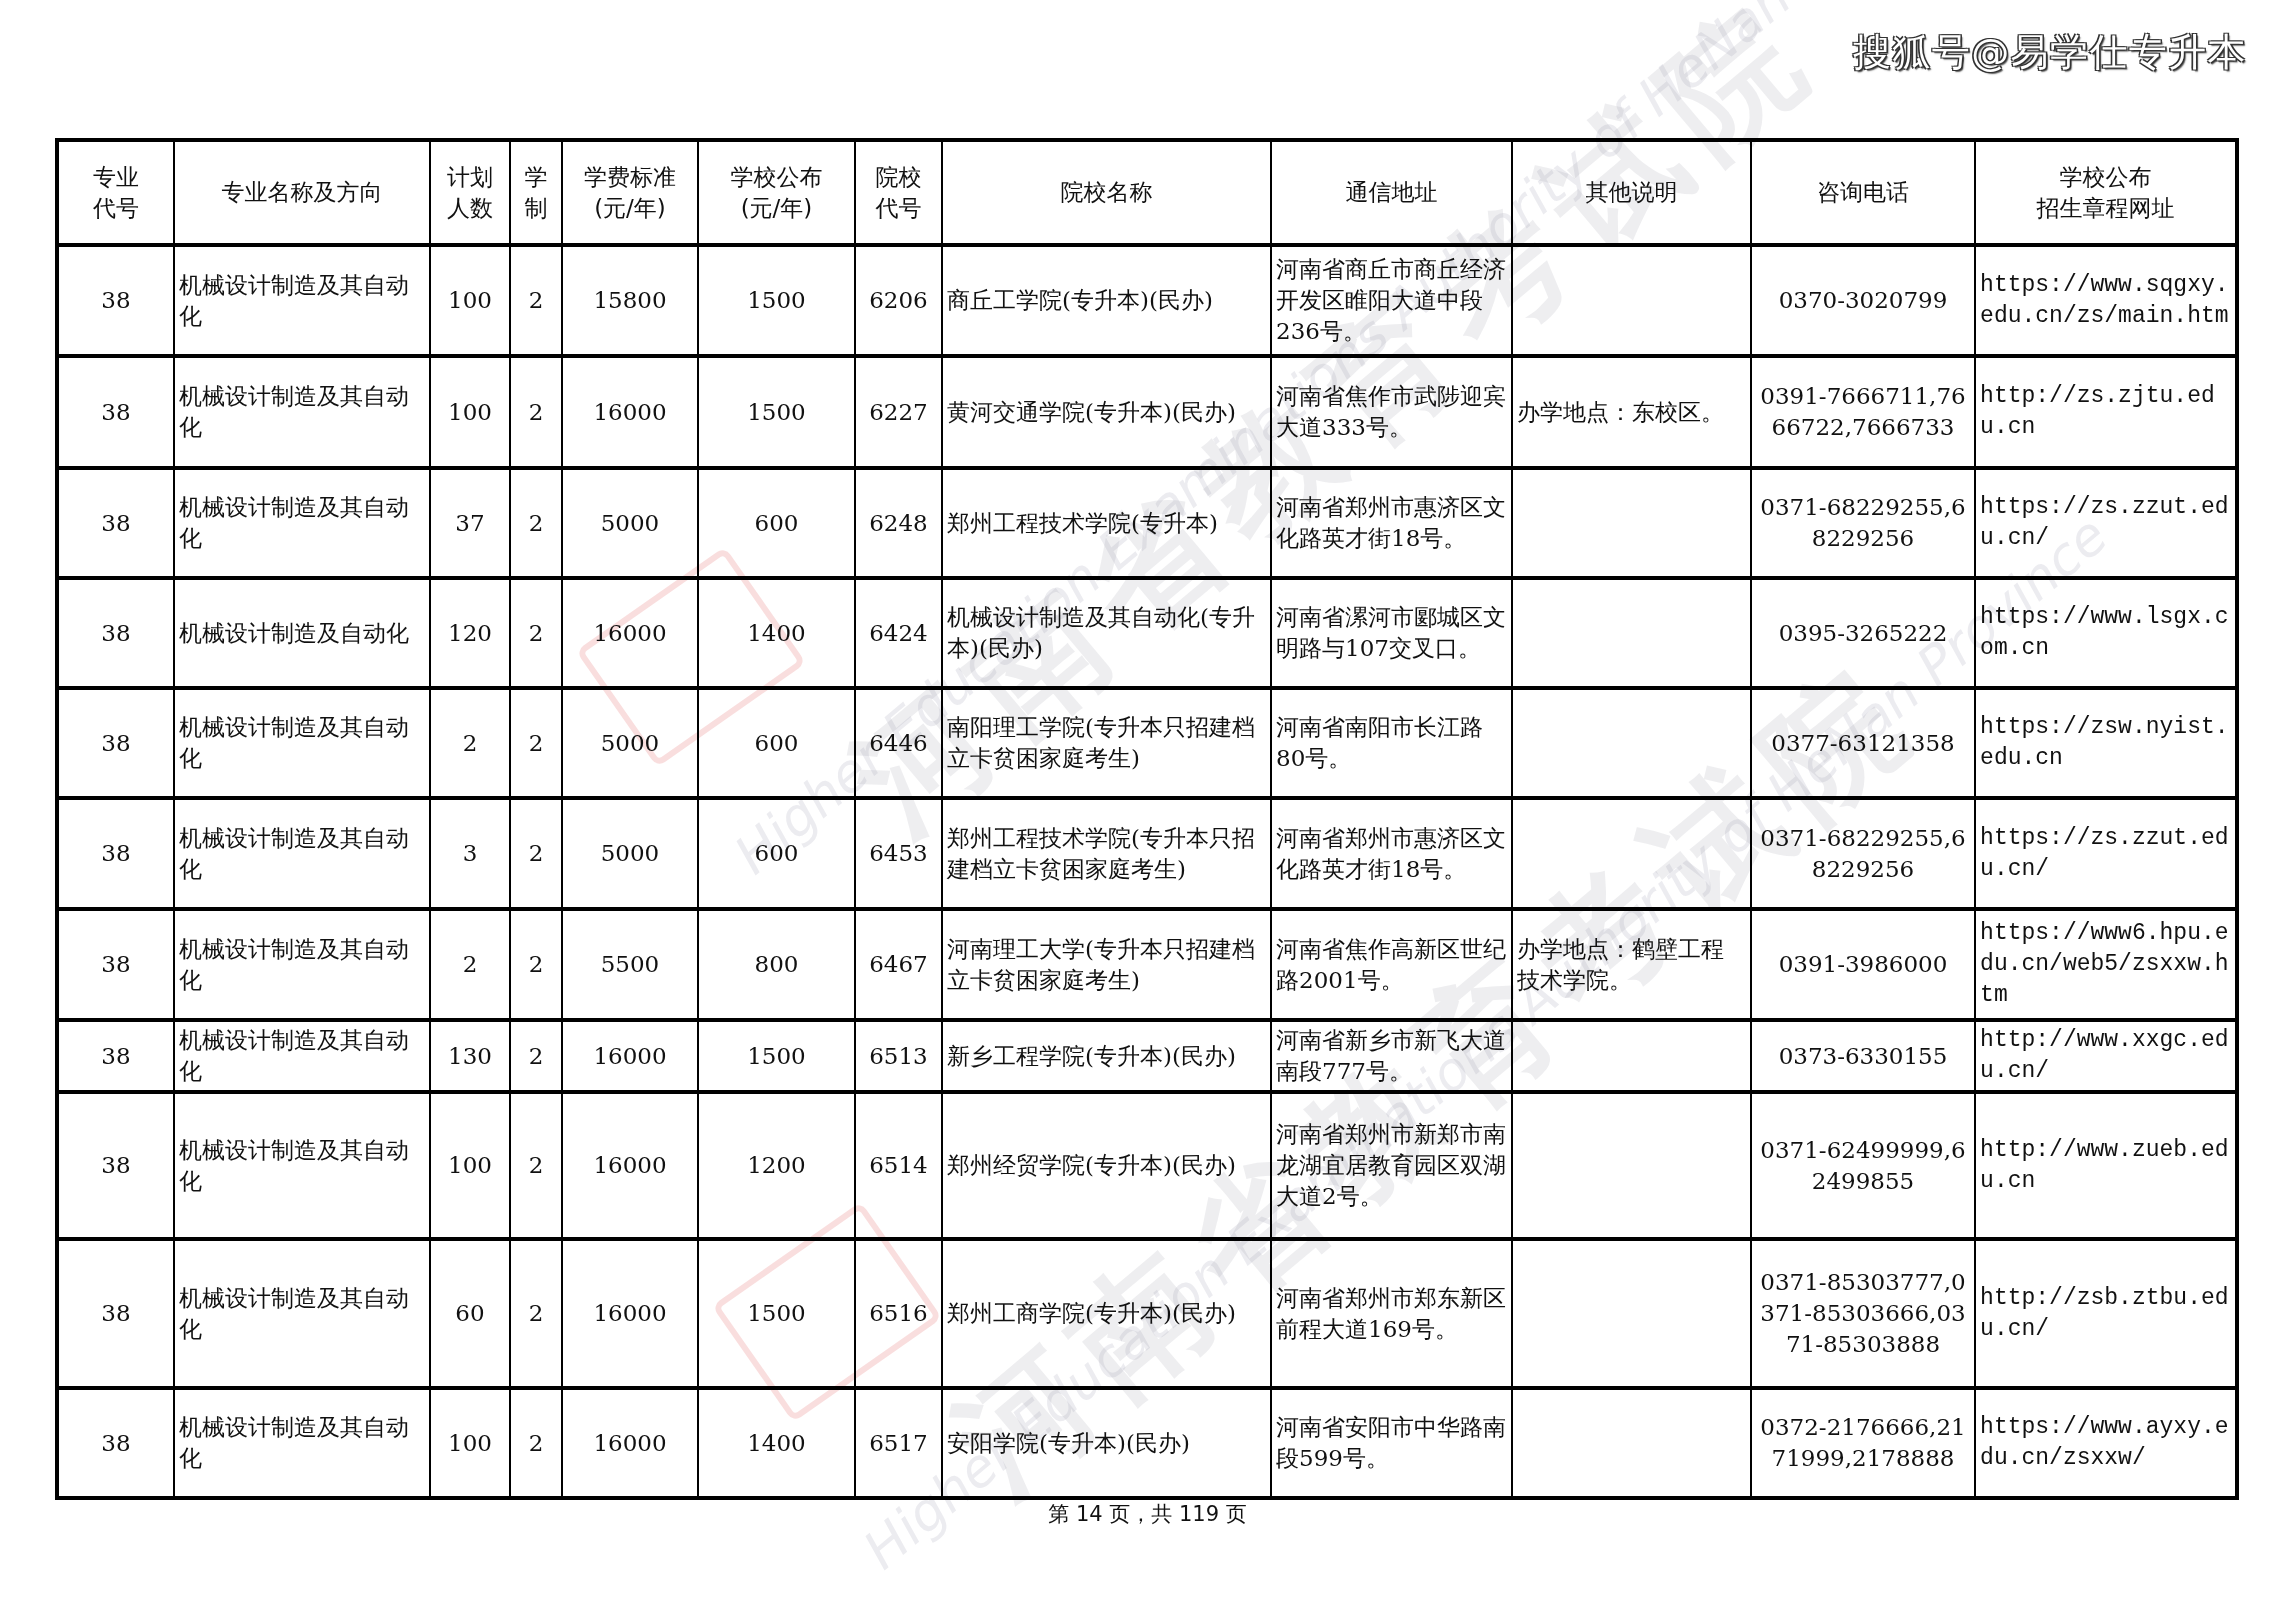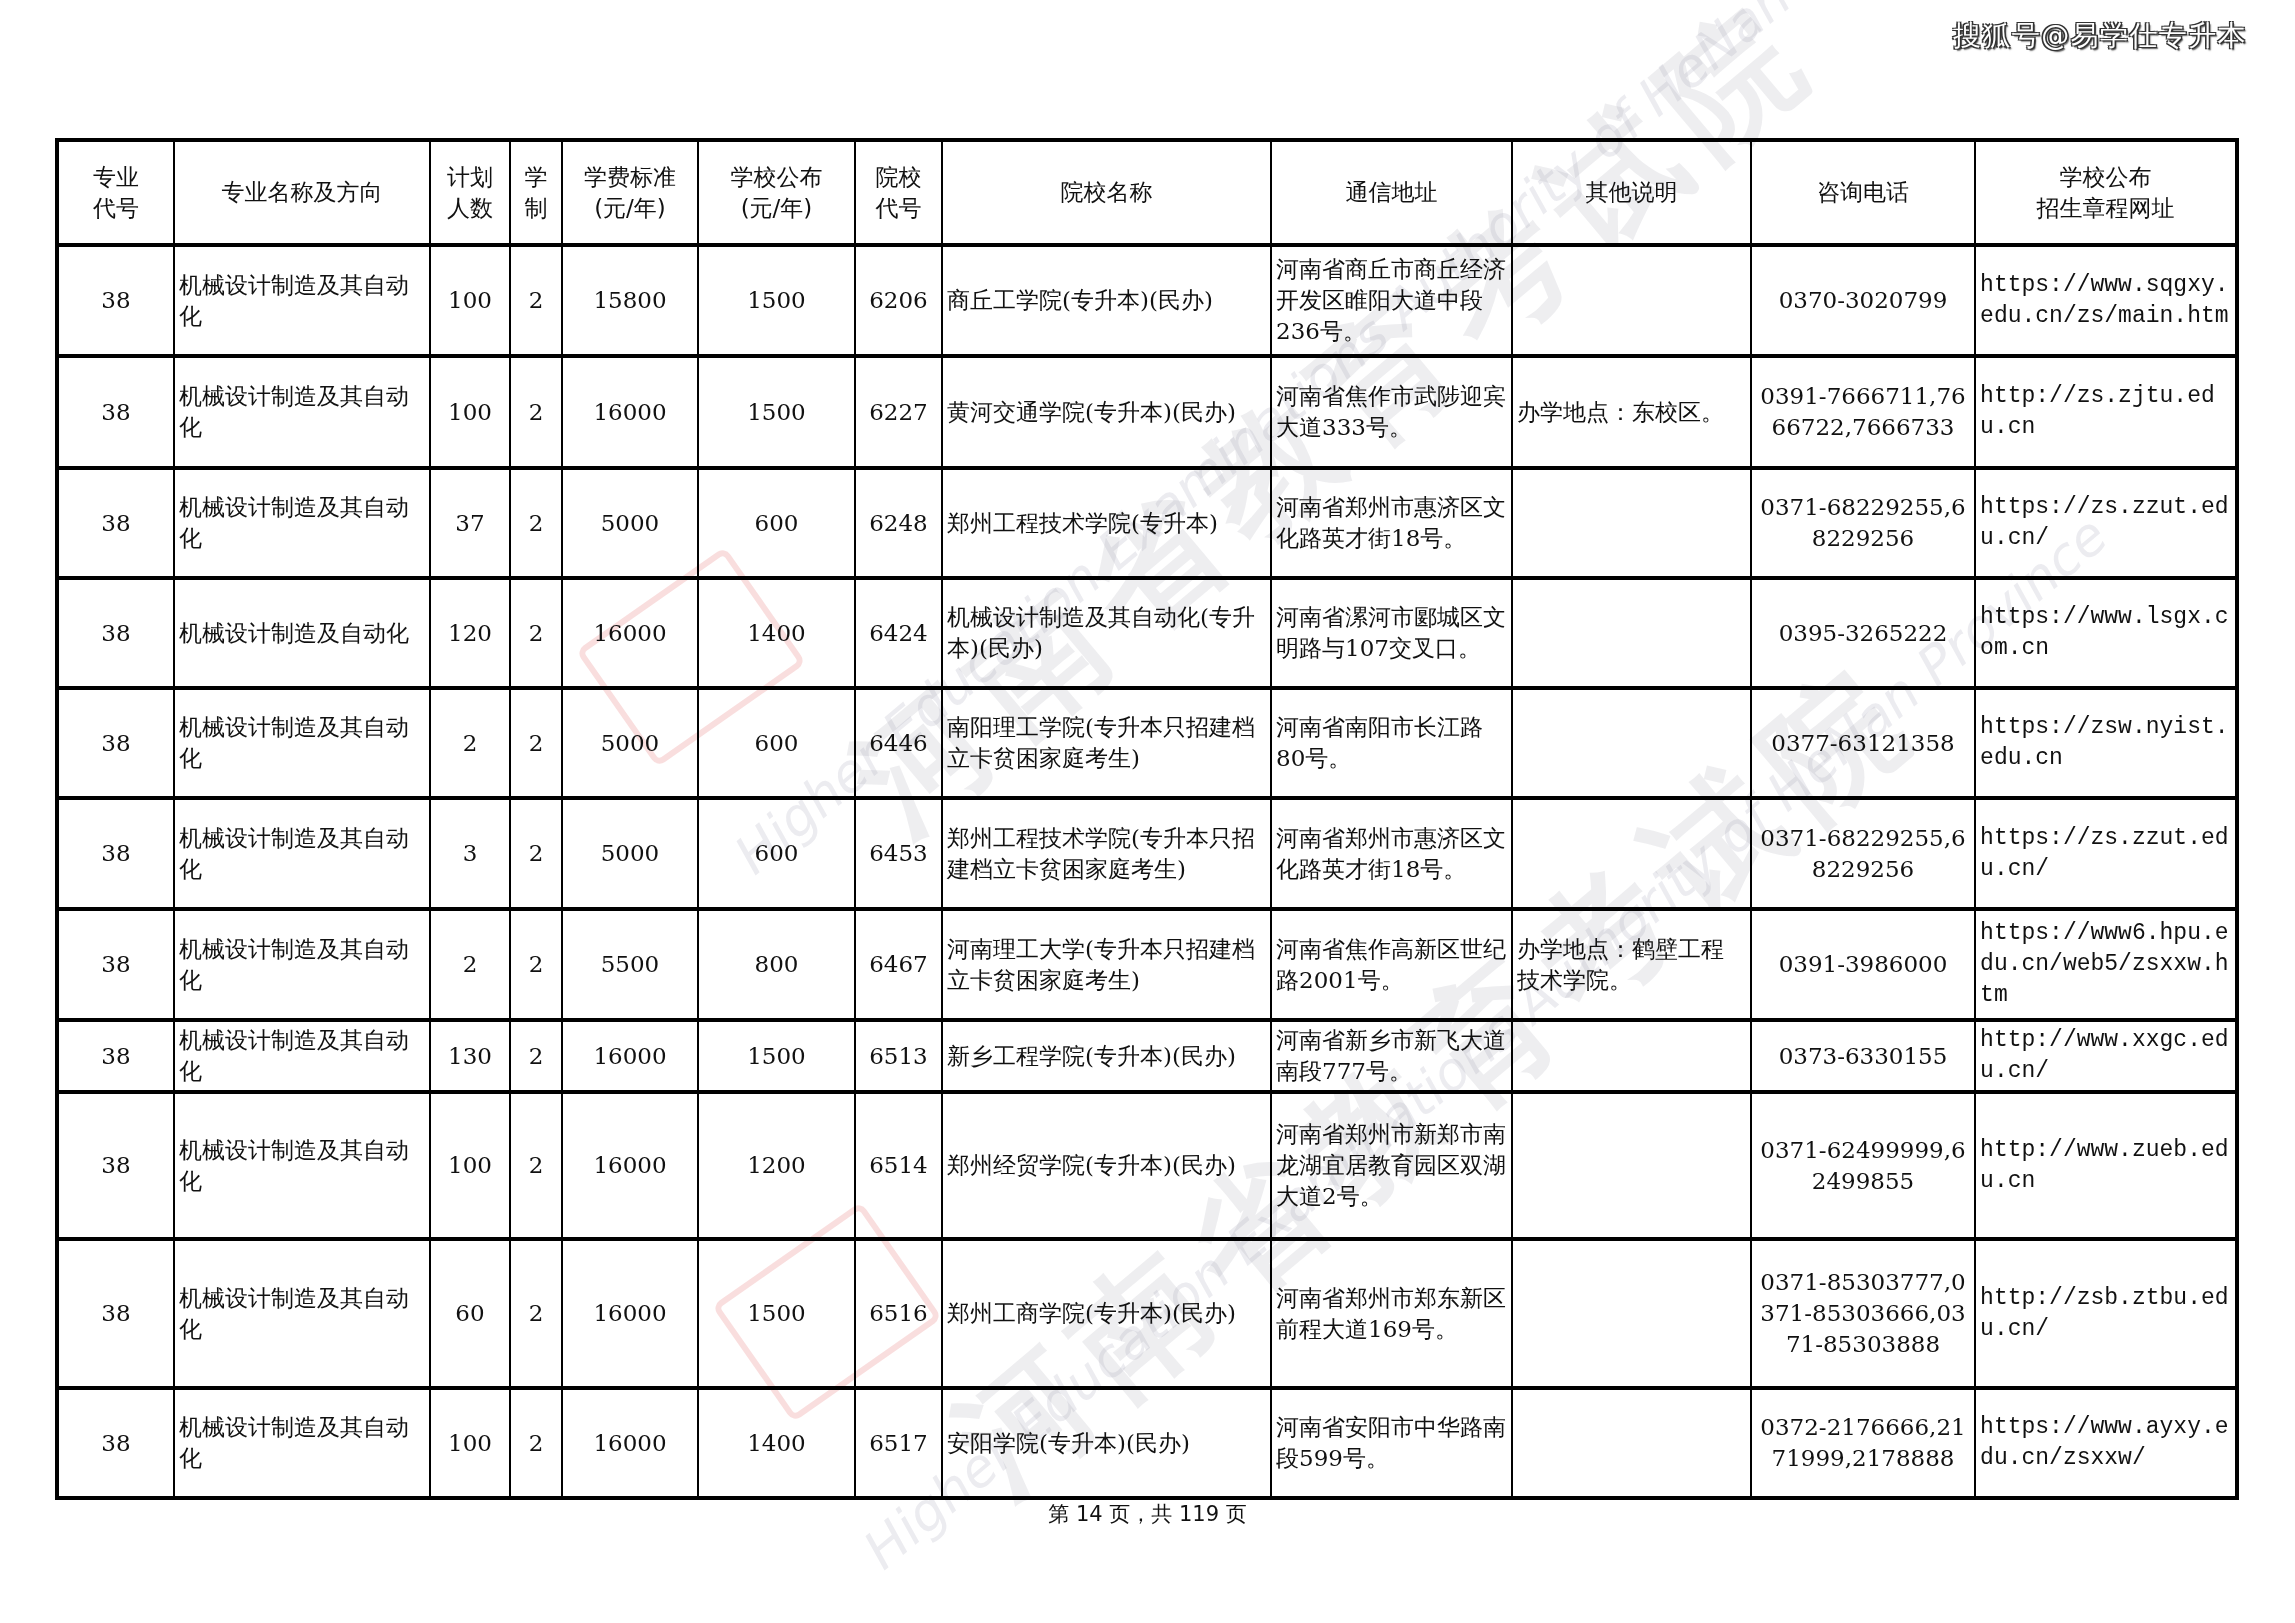--- a/index.html
+++ b/index.html
@@ -8,9 +8,9 @@
     font-family: "DejaVu Serif", "Liberation Serif", serif; color: #111;
   }
   .brand {
-    position: absolute; right: 48px; top: 17px;
+    position: absolute; right: 48px; top: 27px;
     font-family: "DejaVu Sans", "Liberation Sans", sans-serif;
-    font-size: 28px; color: #ffffff; letter-spacing: 1.4px;
+    font-size: 38px; color: #ffffff; letter-spacing: 1.4px;
     text-shadow: -1.4px -1.4px 0 #333, 1.4px -1.4px 0 #333, -1.4px 1.4px 0 #333, 1.4px 1.4px 0 #333, 2px 2px 1.4px #555;
   }
   .watermark {

